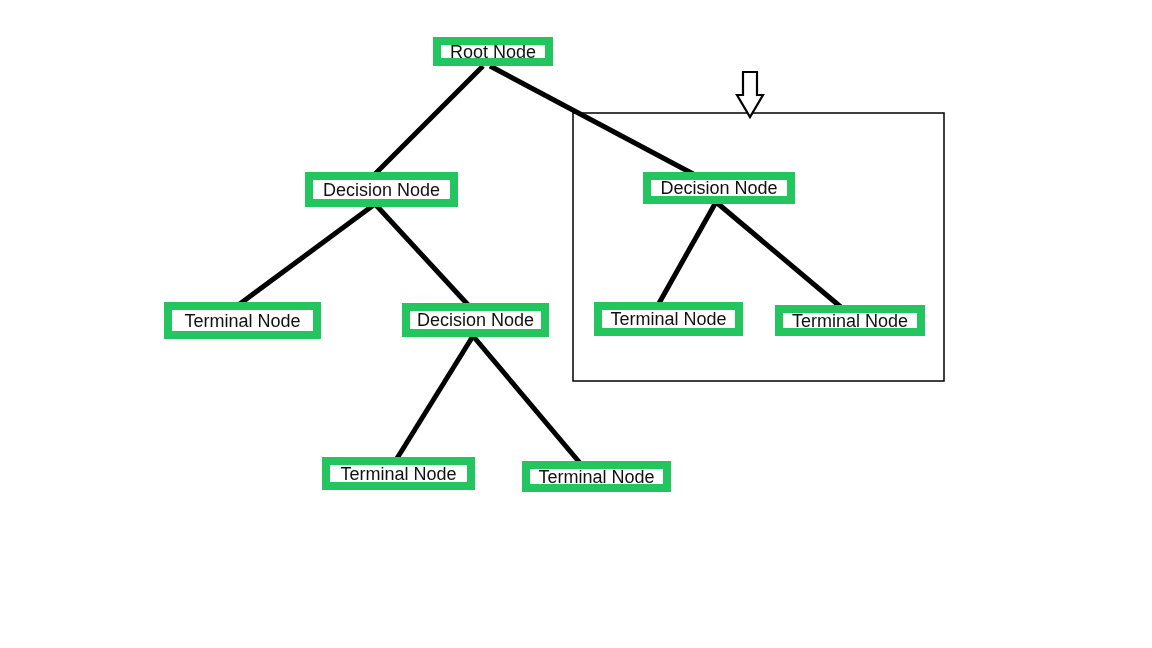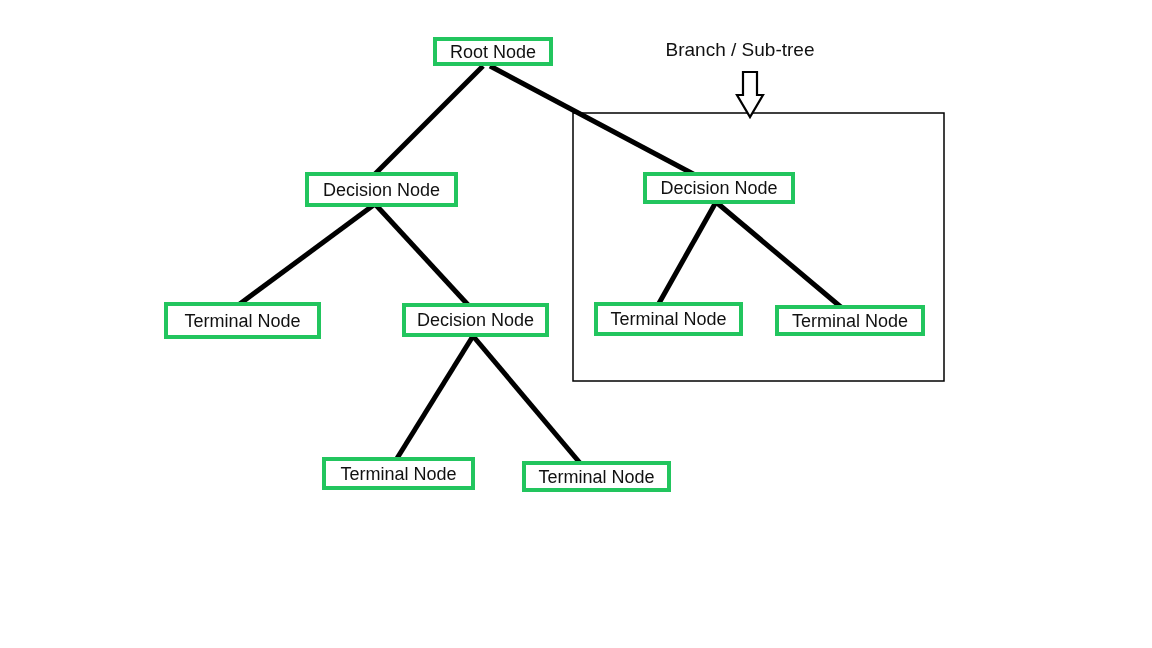--- a/index.html
+++ b/index.html
@@ -26,7 +26,7 @@
     position: absolute;
     box-sizing: border-box;
     background: #ffffff;
-    border: 4px solid #22c55e;
+    border: 8px solid #22c55e;
     display: flex;
     align-items: center;
     justify-content: center;

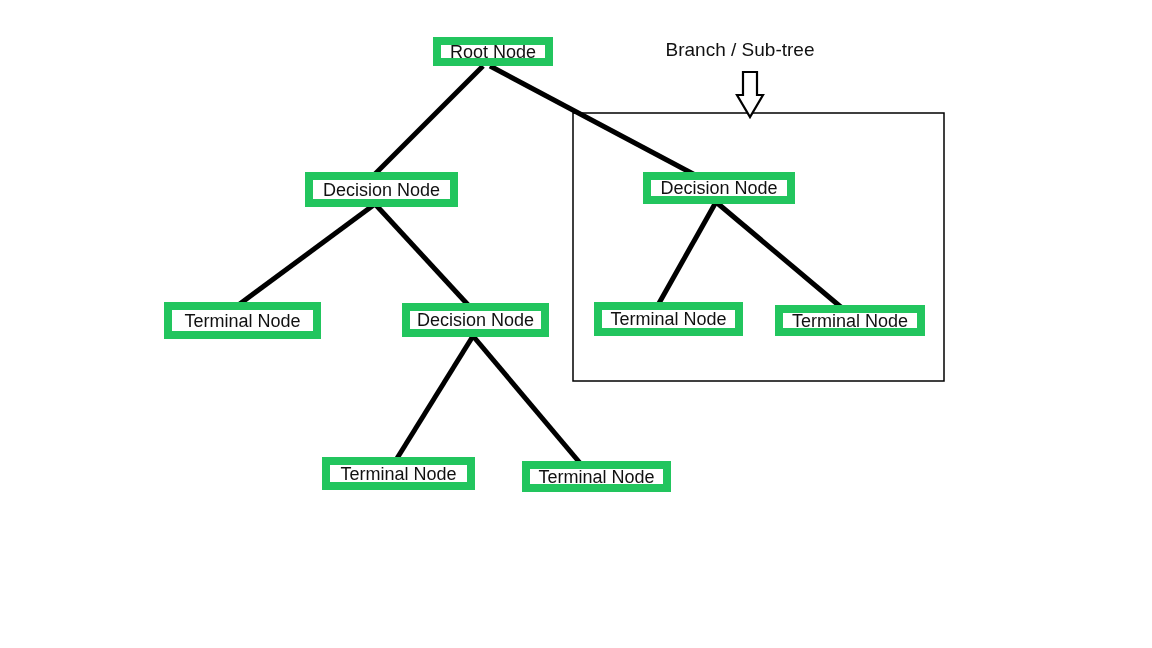--- a/index.html
+++ b/index.html
@@ -77,7 +77,6 @@
     <polygon points="743,72 757,72 757,95 763,95 750,117 737,95 743,95" fill="#ffffff" stroke="#000000" stroke-width="2.2"></polygon>
   </svg>
 
-  <div class="annotation-label">Branch / Sub-tree</div>
 
   <div class="node n-root">Root Node</div>
 

